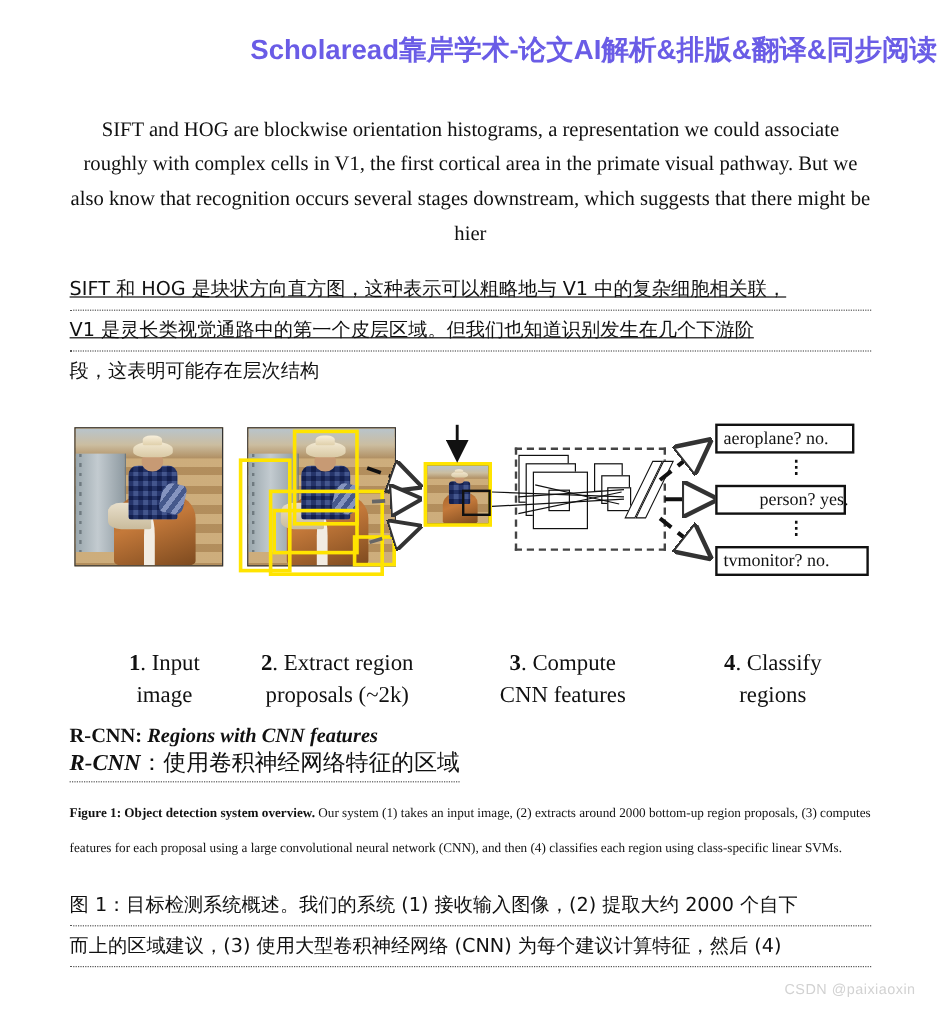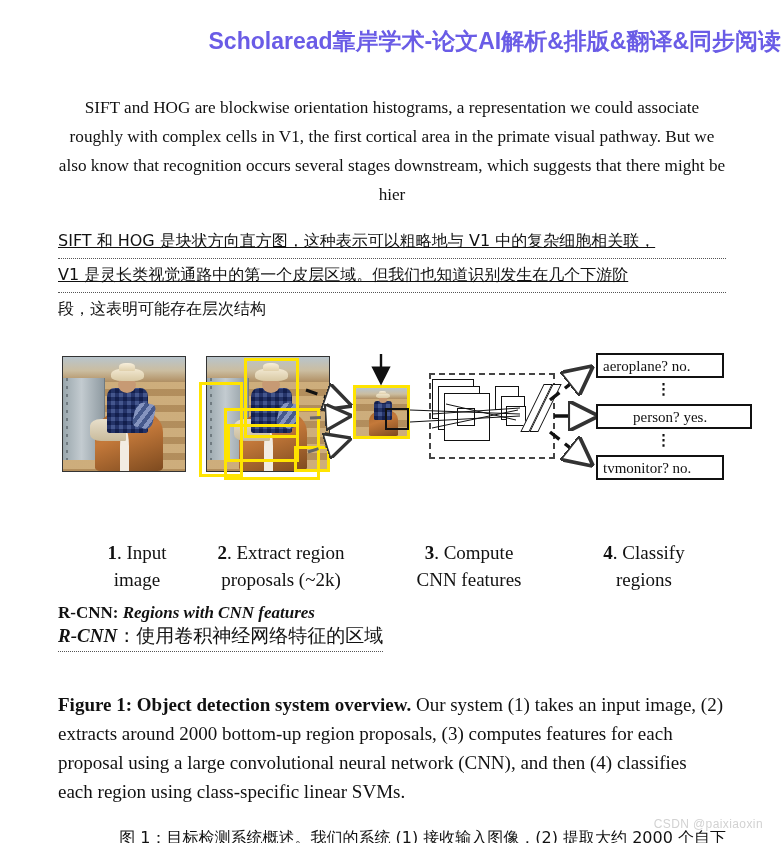--- a/index.html
+++ b/index.html
@@ -375,7 +375,7 @@
         <line x1="492" y1="84" x2="530" y2="114" stroke="#111" stroke-width="3.4" stroke-dasharray="12 7" marker-end="url(#hollow)"></line>
       </svg>
 
-      <div class="result-box" style="left:538px; top:5px; width:128px; height:25px;">aeroplane? no.</div>
+      <div class="result-box" style="left:538px; top:5px; width:116px; height:25px;">aeroplane? no.</div>
       <div class="vdots" style="left:598px; top:32px;">⋮</div>
       <div class="result-box" style="left:538px; top:56px; width:156px; height:25px;padding-left:35px;">person? yes.</div>
       <div class="vdots" style="left:598px; top:83px;">⋮</div>

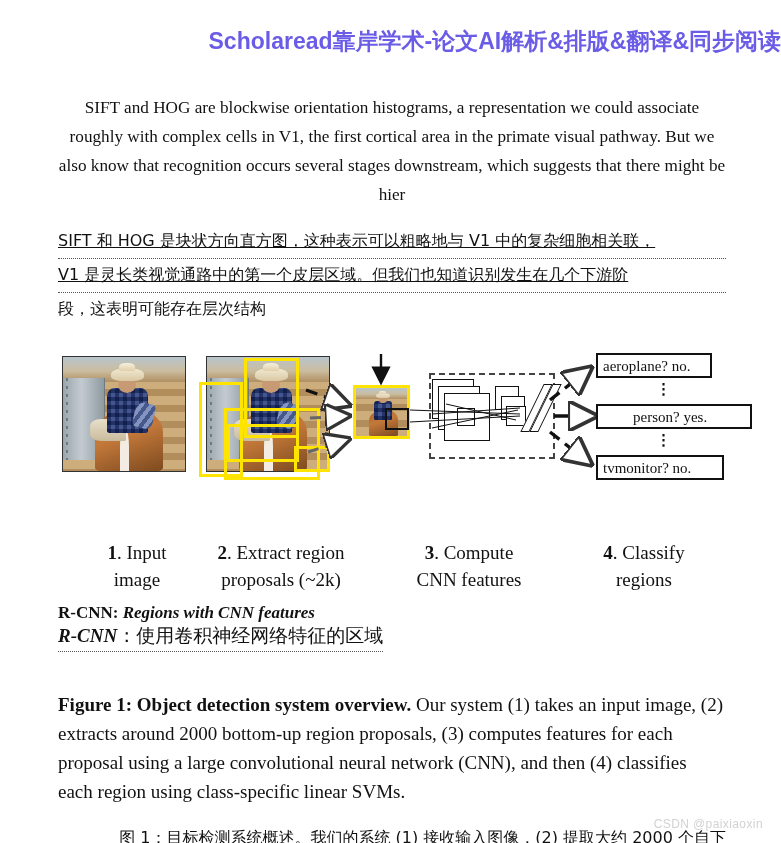--- a/index.html
+++ b/index.html
@@ -377,7 +377,7 @@
 
       <div class="result-box" style="left:538px; top:5px; width:116px; height:25px;">aeroplane? no.</div>
       <div class="vdots" style="left:598px; top:32px;">⋮</div>
-      <div class="result-box" style="left:538px; top:56px; width:156px; height:25px;padding-left:35px;">person? yes.</div>
+      <div class="result-box" style="left:538px; top:56px; width:109px; height:25px;padding-left:35px;">person? yes.</div>
       <div class="vdots" style="left:598px; top:83px;">⋮</div>
       <div class="result-box" style="left:538px; top:107px; width:128px; height:25px;">tvmonitor? no.</div>
     </div>

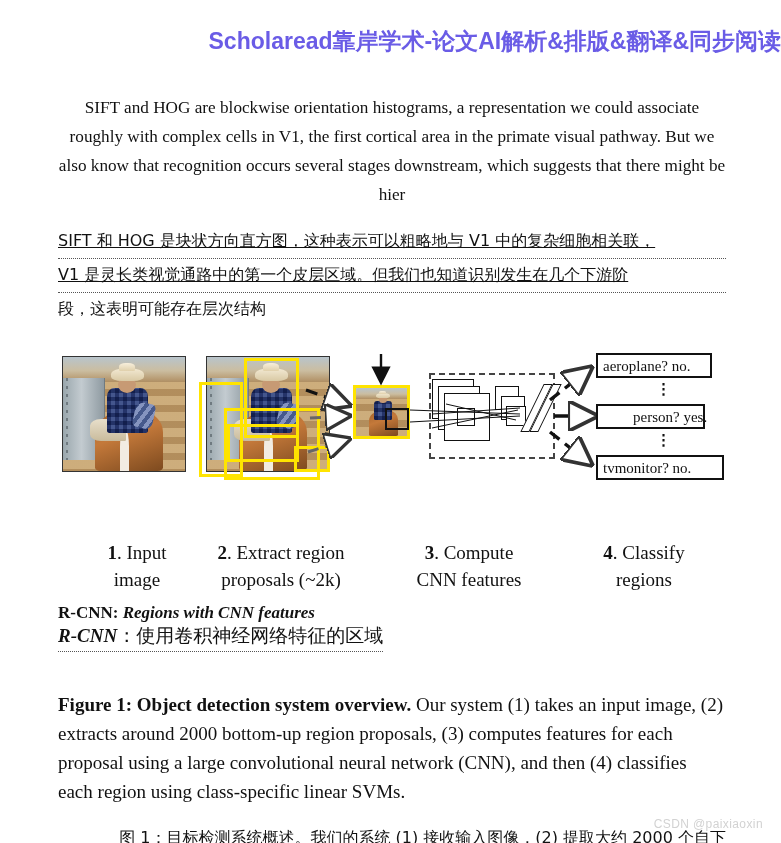--- a/index.html
+++ b/index.html
@@ -244,8 +244,8 @@
 
   
   .caption-en {
-    margin-top: 38px;
-    font-size: 19px;
+    margin-top: 12px;
+    font-size: 11px;
     line-height: 29px;
   }
   .caption-en b { font-weight: bold; }

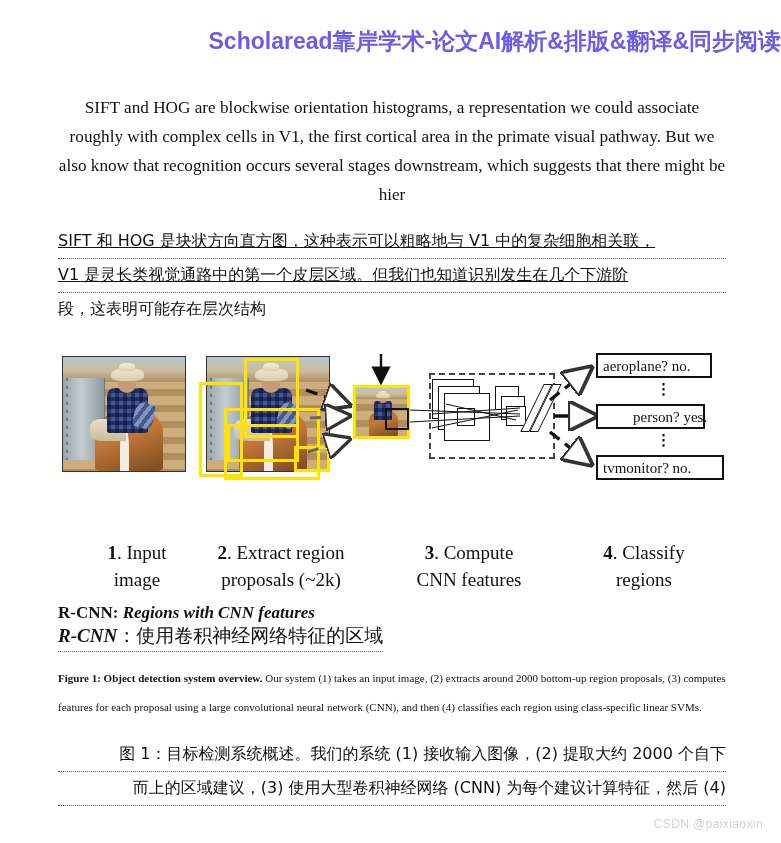--- a/index.html
+++ b/index.html
@@ -261,7 +261,6 @@
     border-bottom: 1px dotted #555;
     padding-bottom: 2px;
     white-space: nowrap;
-    text-align: right;
   }
 
   

